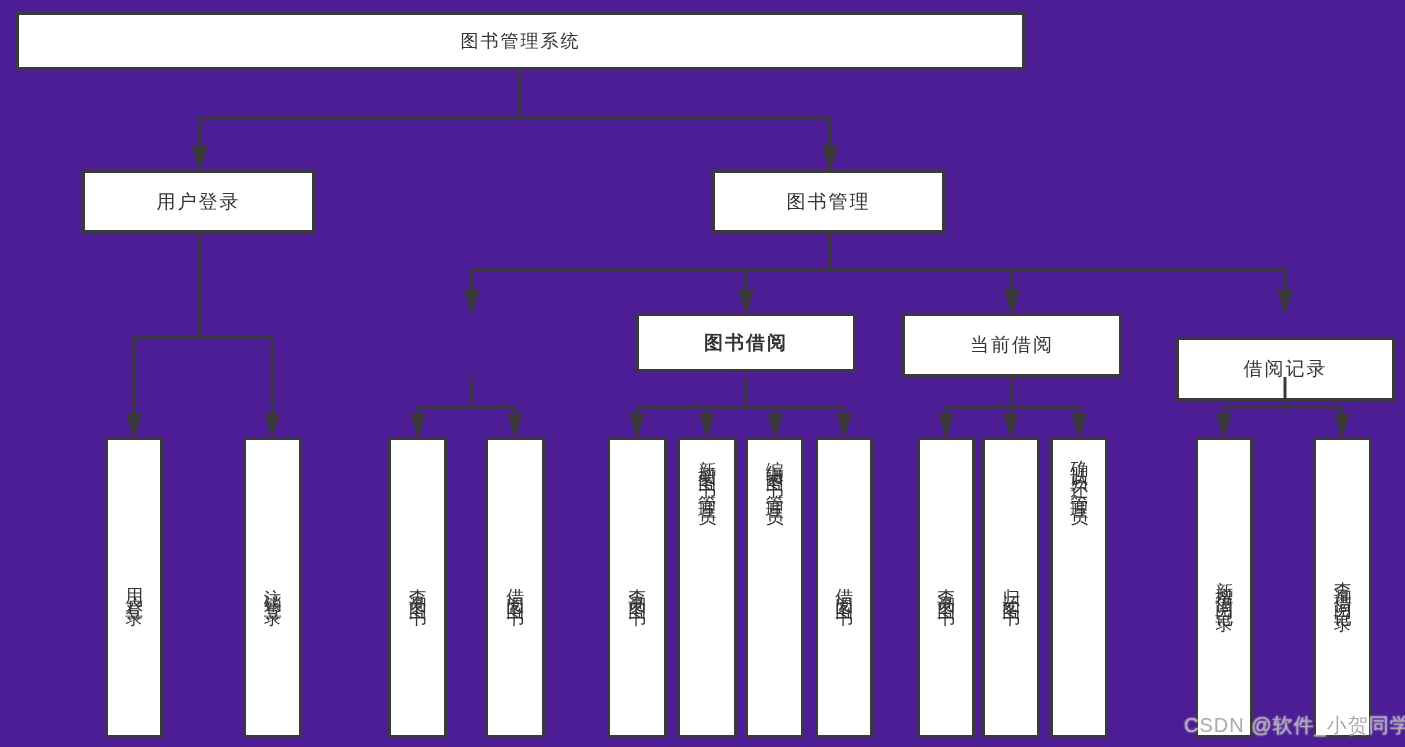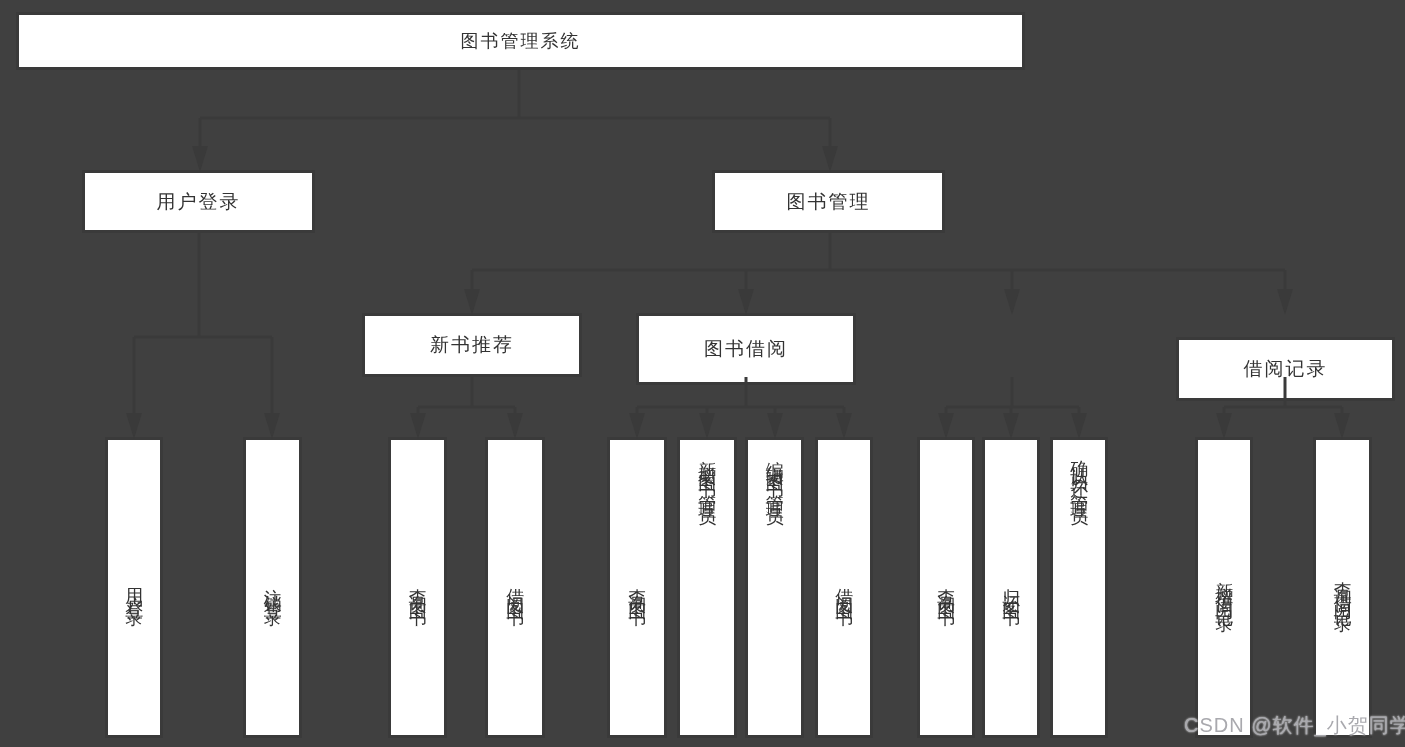--- a/index.html
+++ b/index.html
@@ -4,7 +4,7 @@
 <style>
   html,body{margin:0;padding:0;background:#ffffff;}
   .stage{
-    position:relative;width:1405px;height:747px;background:#404040;
+    position:relative;width:1405px;height:747px;background:#4c1d95;
     font-family:"Liberation Sans",sans-serif;color:#333333;overflow:hidden;
   }
   .wires{position:absolute;left:0;top:0;width:1405px;height:747px;z-index:2;pointer-events:none;}

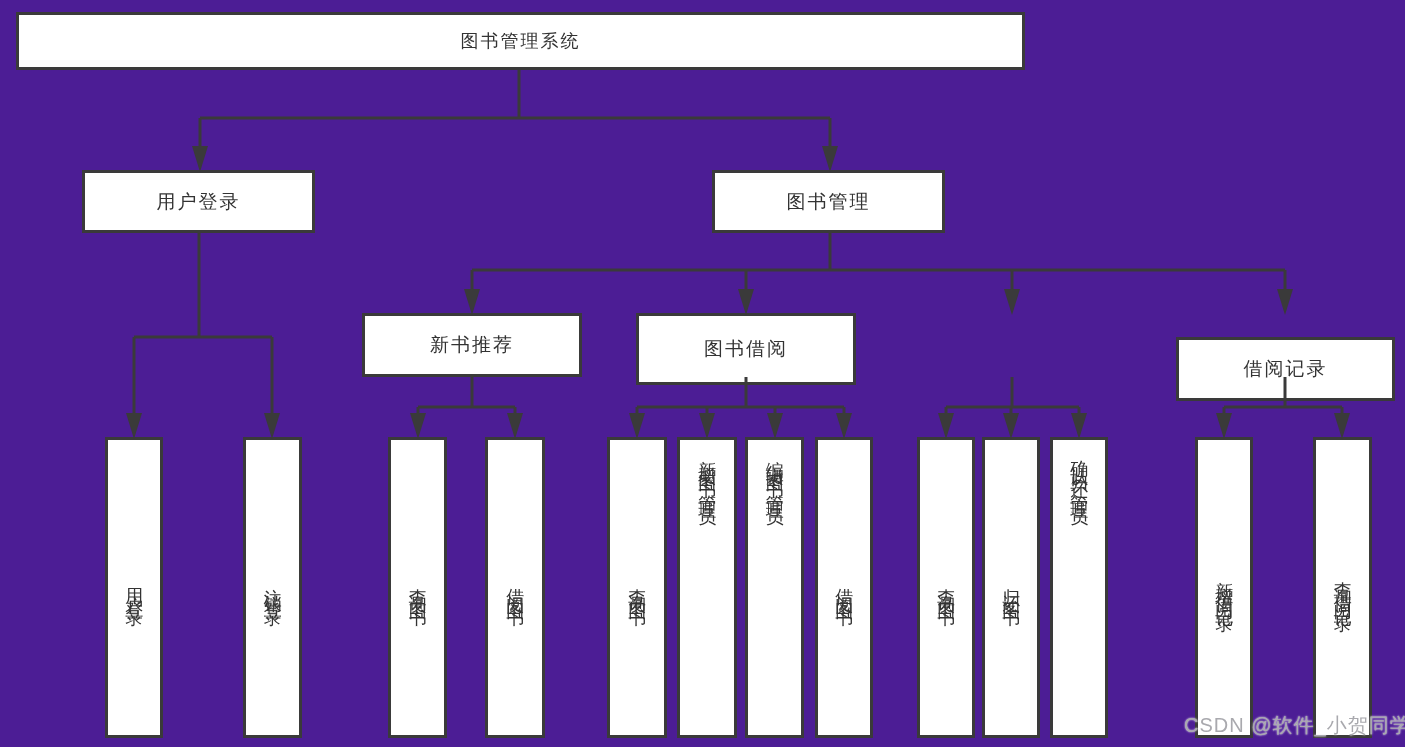--- a/index.html
+++ b/index.html
@@ -112,9 +112,6 @@
     <span class="hlabel">图书管理</span>
   </div>
 
-  <div class="node" style="left:362px;top:313px;width:220px;height:64px;">
-    <span class="hlabel">新书推荐</span>
-  </div>
   <div class="node" style="left:636px;top:313px;width:220px;height:72px;">
     <span class="hlabel">图书借阅</span>
   </div>

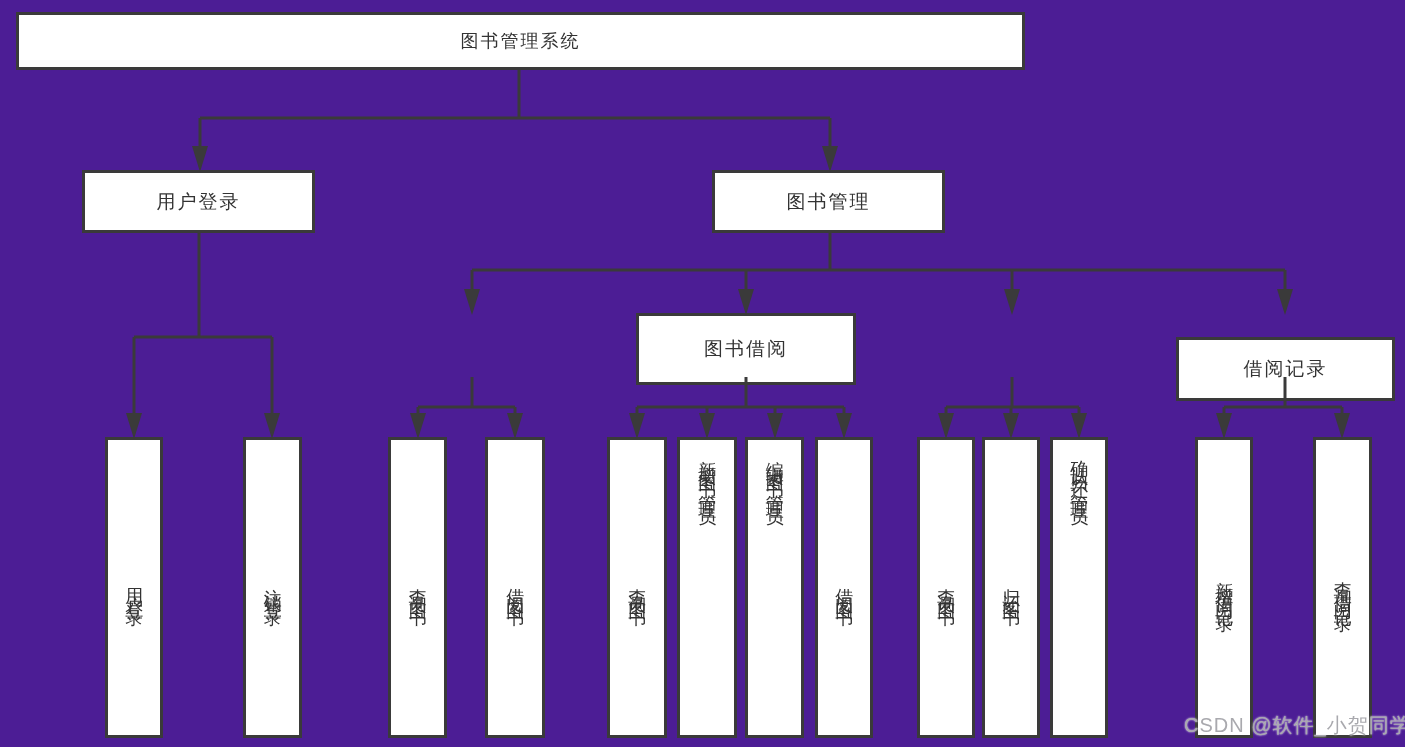--- a/index.html
+++ b/index.html
@@ -112,7 +112,7 @@
     <span class="hlabel">图书管理</span>
   </div>
 
-  <div class="node" style="left:636px;top:313px;width:220px;height:72px;">
+  <div class="node" style="left:636px;top:313px;width:220px;height:59px;font-weight:bold;">
     <span class="hlabel">图书借阅</span>
   </div>
   <div class="node" style="left:1176px;top:313px;width:219px;height:64px;margin-top:24px;">

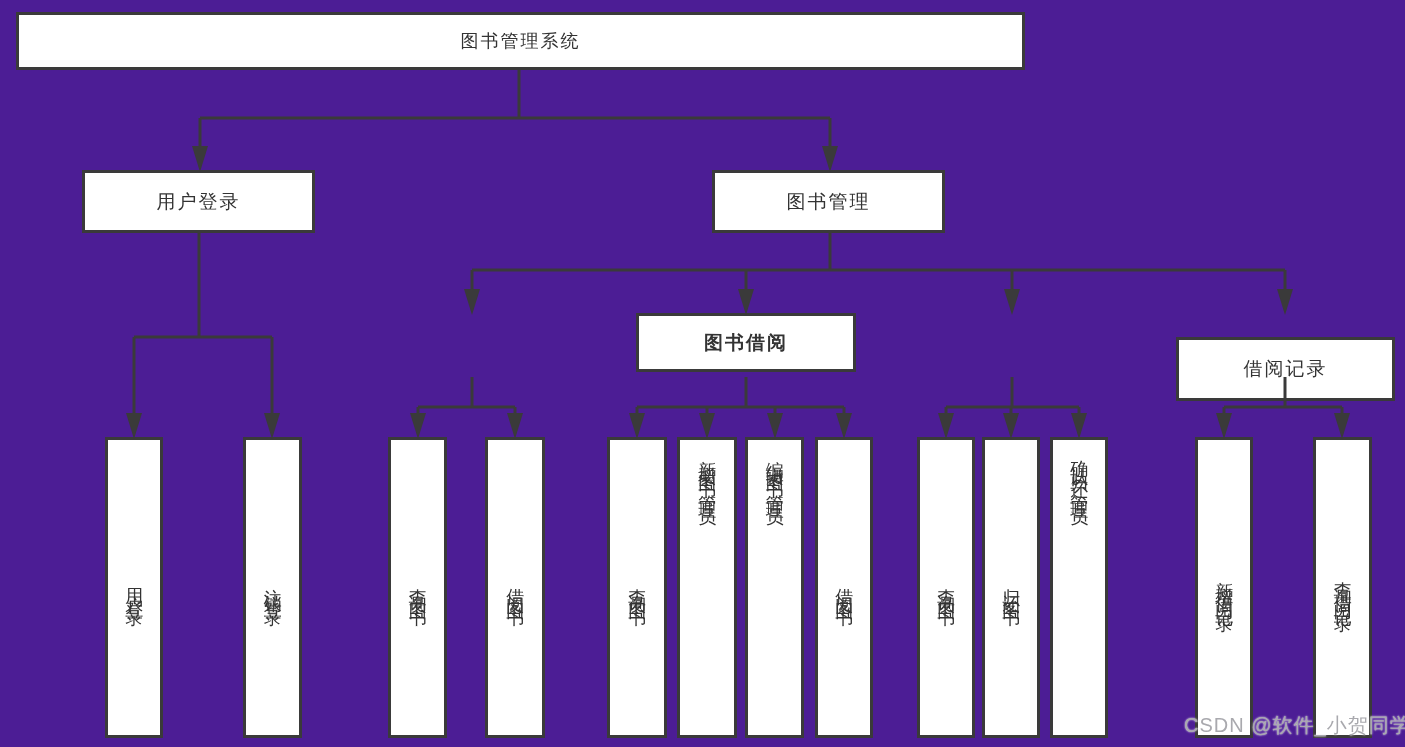--- a/index.html
+++ b/index.html
@@ -115,6 +115,9 @@
   <div class="node" style="left:636px;top:313px;width:220px;height:59px;font-weight:bold;">
     <span class="hlabel">图书借阅</span>
   </div>
+  <div class="node" style="left:902px;top:313px;width:220px;height:64px;">
+    <span class="hlabel">当前借阅</span>
+  </div>
   <div class="node" style="left:1176px;top:313px;width:219px;height:64px;margin-top:24px;">
     <span class="hlabel">借阅记录</span>
   </div>

